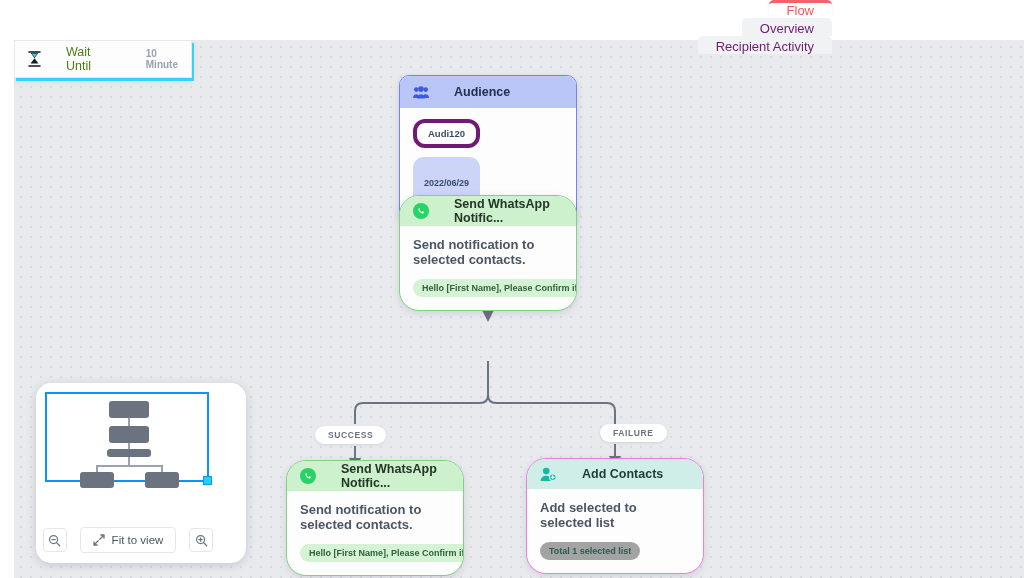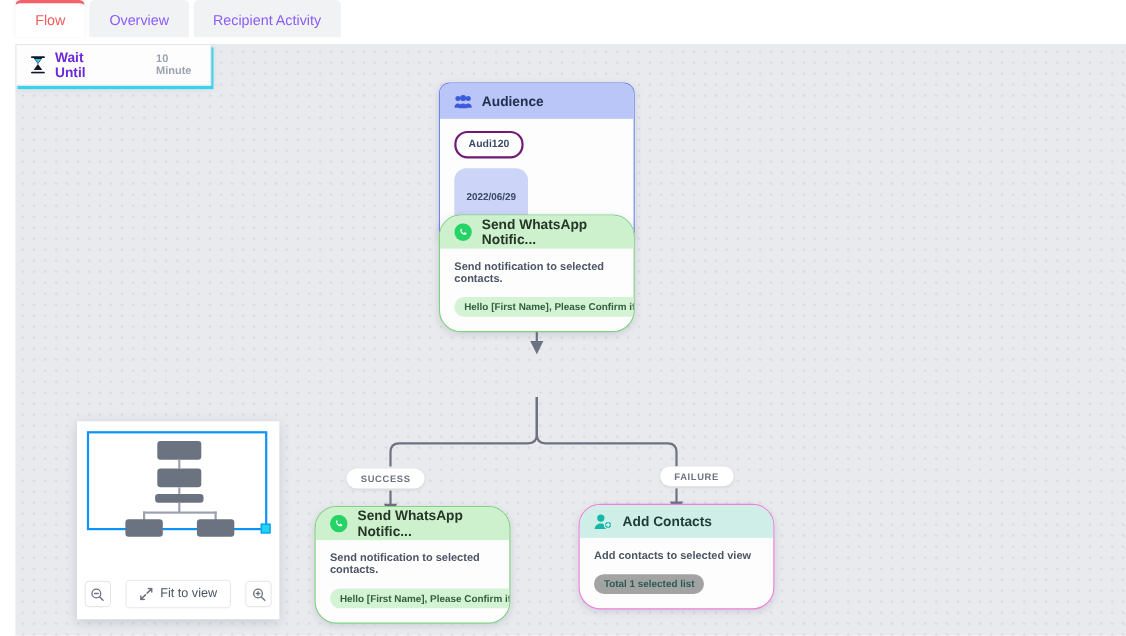--- a/index.html
+++ b/index.html
@@ -14,8 +14,8 @@
   
   .tabbar {
     position: absolute; left: 0; top: 0; width: 836px; height: 40px;
-    background: #ffffff; display: flex; 
-    padding-left: 14px; z-index: 20;
+    background: #ffffff; display: flex; align-items: flex-end;
+    padding-left: 14px; z-index: 20; flex-direction: column;
   }
   .tab {
     height: 34px; padding: 0 18px; display: flex; align-items: center;

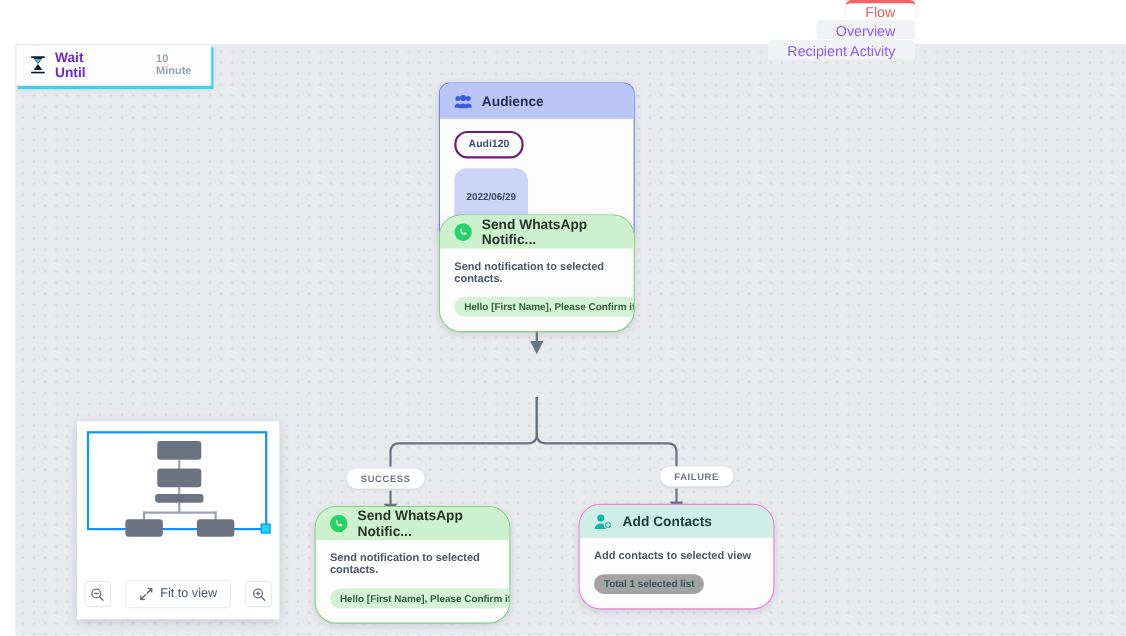--- a/index.html
+++ b/index.html
@@ -19,7 +19,7 @@
   }
   .tab {
     height: 34px; padding: 0 18px; display: flex; align-items: center;
-    justify-content: center; font-size: 13px; color: #8b5cf6;
+    justify-content: center; font-size: 13px; color: #701a75;
     background: #f1f2f4; border-radius: 5px 5px 0 0; margin-right: 4px;
     border-top: 3px solid transparent; white-space: nowrap; cursor: pointer;
   }

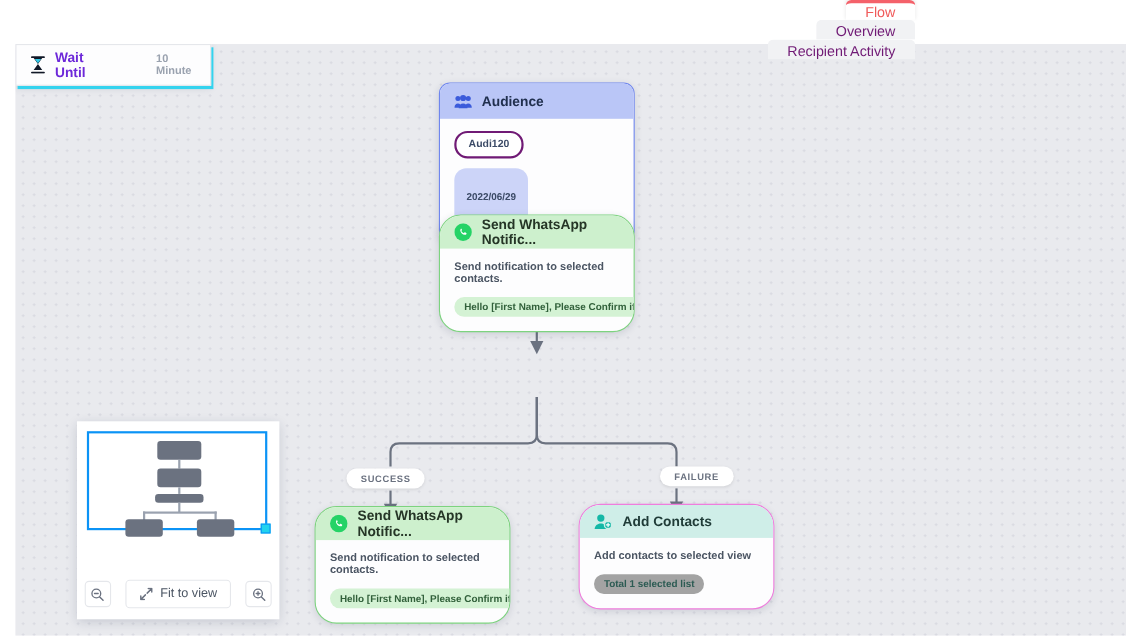--- a/index.html
+++ b/index.html
@@ -79,7 +79,7 @@
     display: flex; align-items: center; padding: 0 13px; gap: 9px;
     background: #fdfdfe;
   }
-  #node-wait .wait-title { font-size: 12.5px; font-weight: bold; color: #6d28d9; }
+  #node-wait .wait-title { font-size: 12.5px; font-weight: normal; color: #4d7c0f; margin-left: 16px; }
   #node-wait .wait-value { font-size: 10px; font-weight: bold; color: #9aa2af; margin-left: 38px; }
 
   

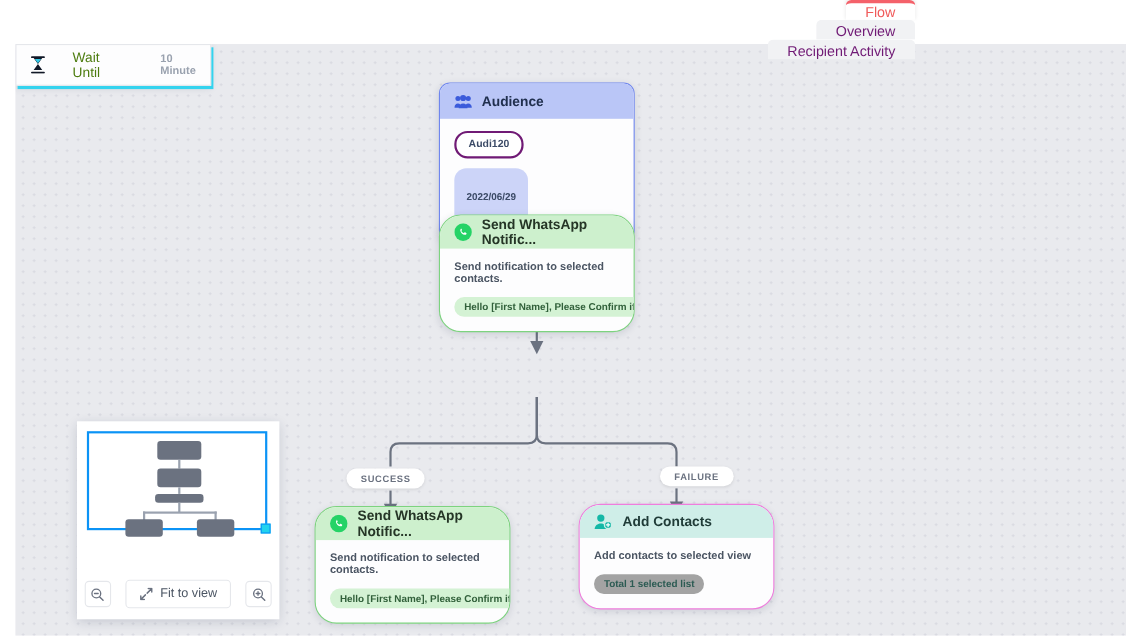--- a/index.html
+++ b/index.html
@@ -46,7 +46,7 @@
     overflow: hidden;
   }
   .node-head {
-    height: 30px; display: flex; align-items: center; gap: 9px;
+    height: 30px; display: flex; align-items: center; gap: 25px;
     padding: 0 13px; font-size: 12.5px; font-weight: bold; color: #2f3542;
   }
   .node-body { padding: 11px 13px 13px 13px; }

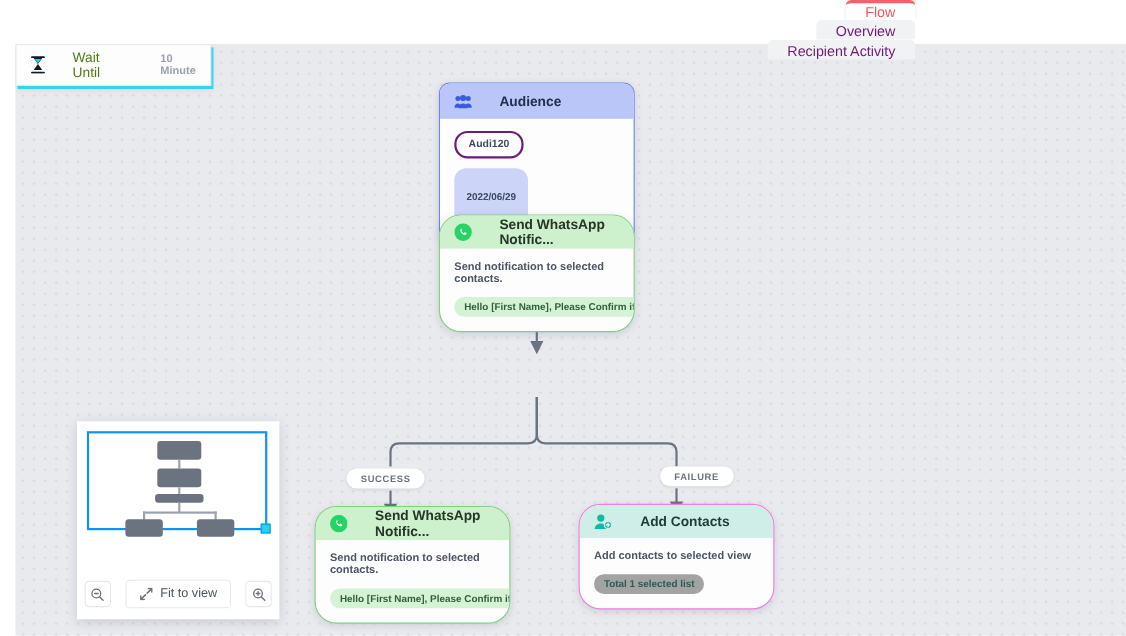--- a/index.html
+++ b/index.html
@@ -61,7 +61,7 @@
     border: 1px solid #6f86ee; border-radius: 10px; }
   #node-audience .node-head { background: #bac6f7; color: #21304f; height: 32px; }
   .chip-audience-outline {
-    background: #ffffff; border: 2px solid #701a75; color: #3b4a66;
+    background: #ffffff; border: 4px solid #701a75; color: #3b4a66;
     border-radius: 12px; padding: 5px 11px; font-size: 9.5px;
   }
   .chip-audience-fill { background: #ccd4f8; color: #3b4a66; padding: 21px 11px; font-size: 9px; }

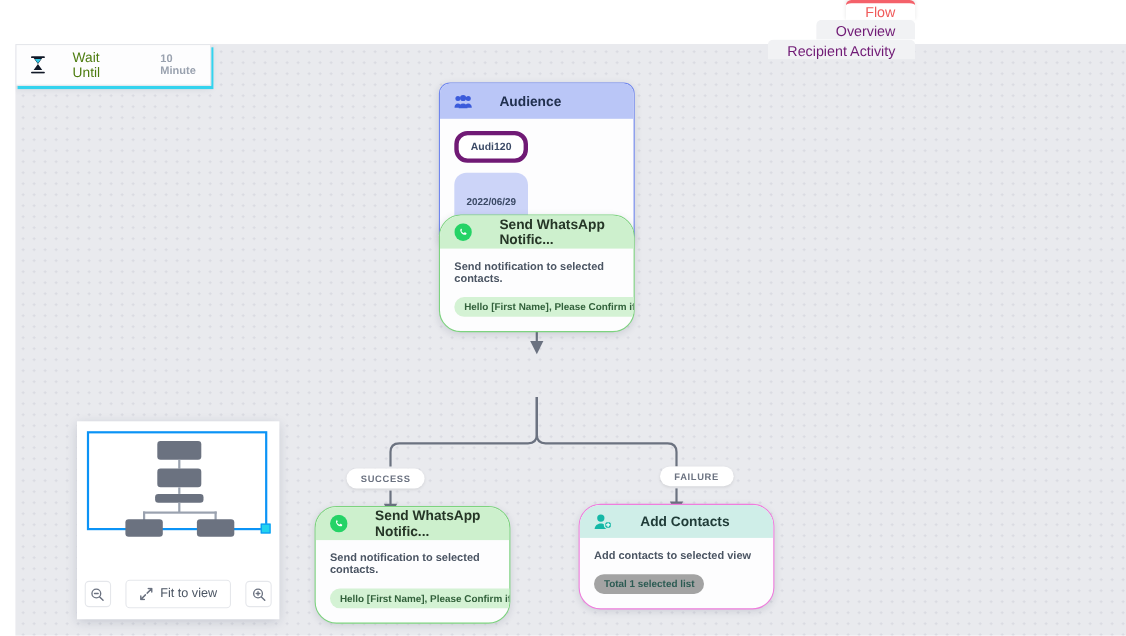--- a/index.html
+++ b/index.html
@@ -50,7 +50,7 @@
     padding: 0 13px; font-size: 12.5px; font-weight: bold; color: #2f3542;
   }
   .node-body { padding: 11px 13px 13px 13px; }
-  .node-desc { font-size: 10px; font-weight: bold; color: #4b5563; margin-bottom: 10px; }
+  .node-desc { font-size: 13px; font-weight: bold; color: #4b5563; margin-bottom: 10px; }
   .chip {
     display: inline-block; font-size: 9px; font-weight: bold;
     padding: 4px 9px; border-radius: 11px; white-space: nowrap;

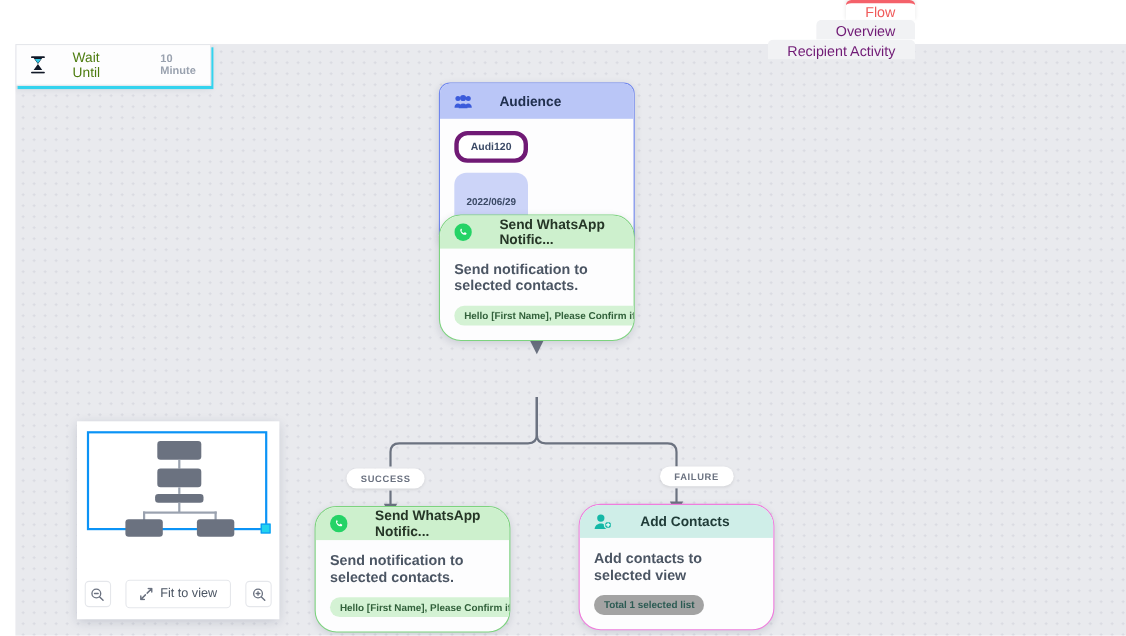--- a/index.html
+++ b/index.html
@@ -249,7 +249,7 @@
         <span>Add Contacts</span>
       </div>
       <div class="node-body">
-        <div class="node-desc">Add contacts to selected view</div>
+        <div class="node-desc">Add selected to selected list</div>
         <span class="chip chip-add">Total 1 selected list</span>
       </div>
     </div>

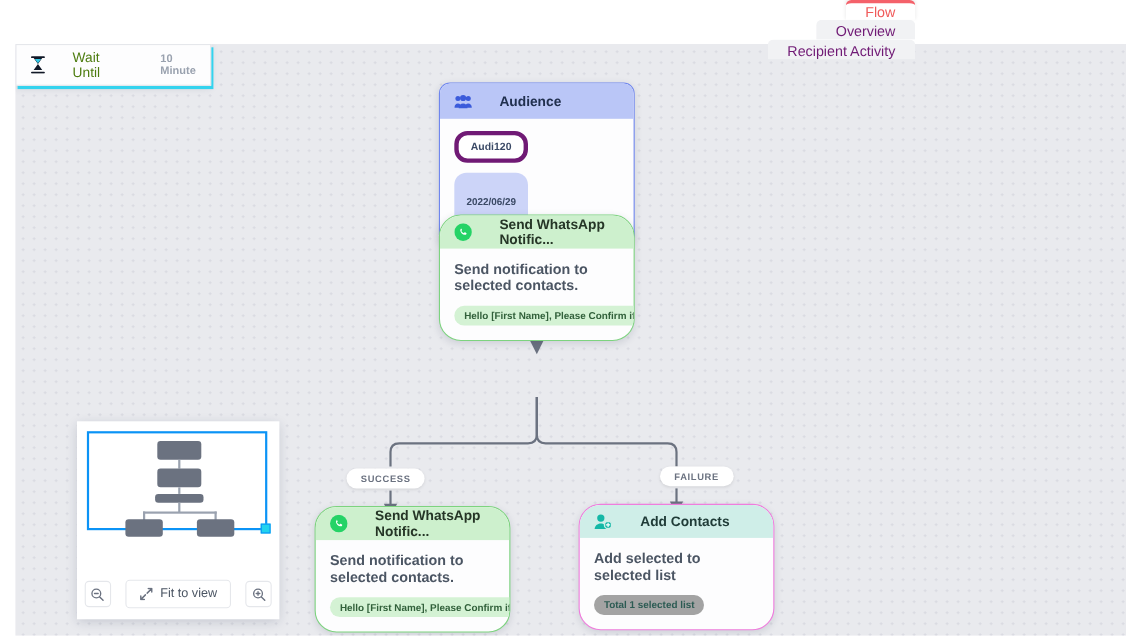--- a/index.html
+++ b/index.html
@@ -97,10 +97,9 @@
 
   
   #minimap {
-    position: absolute; left: 22px; top: 343px; width: 184px; height: 180px;
-    background: #ffffff; border-radius: 0;
+    position: absolute; left: 22px; top: 343px; width: 210px; height: 180px;
+    background: #ffffff; border-radius: 15px;
     box-shadow: 0 2px 10px rgba(30,40,70,.18);
-    margin-left: 34px;
   }
   #minimap-viewport {
     position: absolute; left: 9px; top: 9px; width: 164px; height: 90px;

